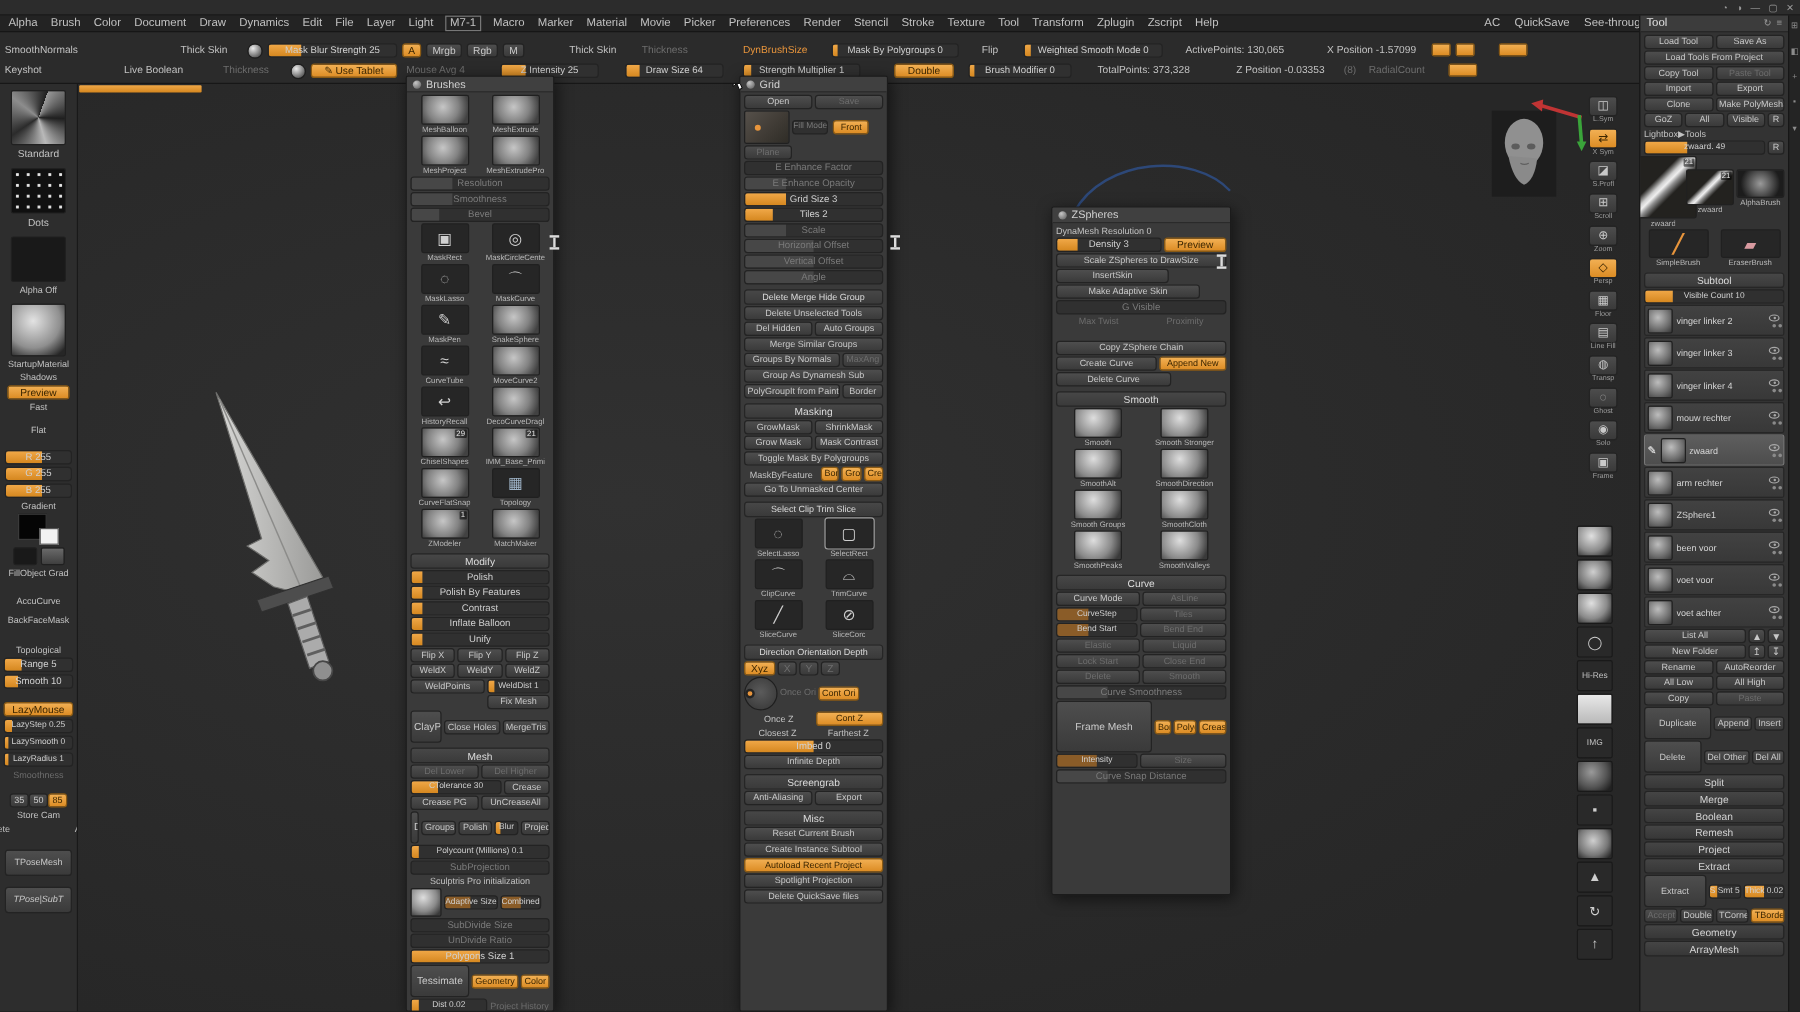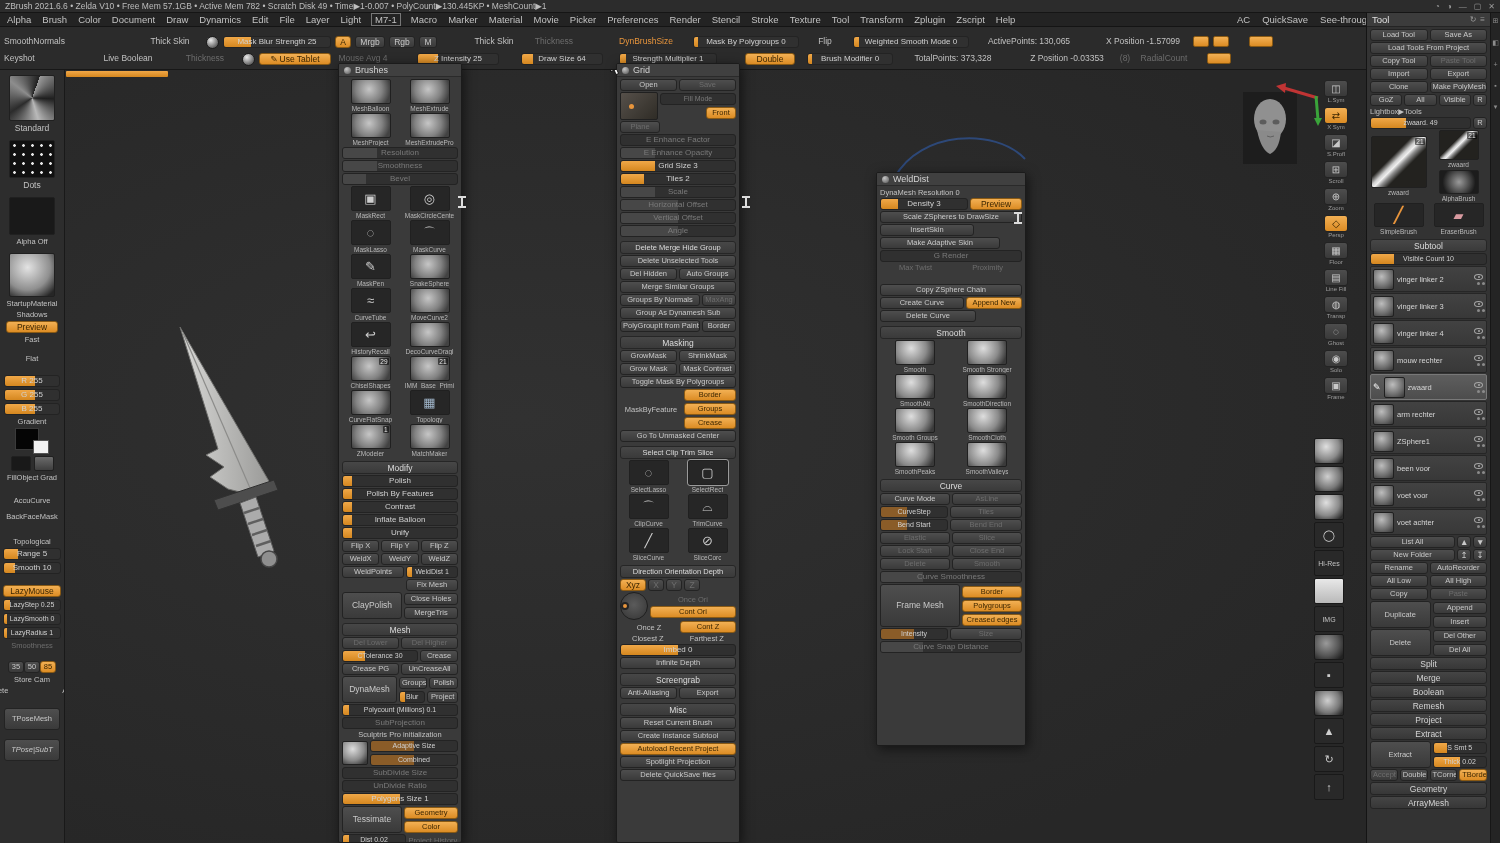--- a/index.html
+++ b/index.html
@@ -121,7 +121,6 @@
 <div class="screen">
 
   <div class="titlebar">
-    <span>ZBrush 2021.6.6  •  Zelda V10  •  Free Mem 57.1GB  •  Active Mem 782  •  Scratch Disk 49  •  Time▶1-0.007  •  PolyCount▶130.445KP  •  MeshCount▶1</span>
     <span class="tbicons">
       <span>◔</span>
       <span>◑</span>

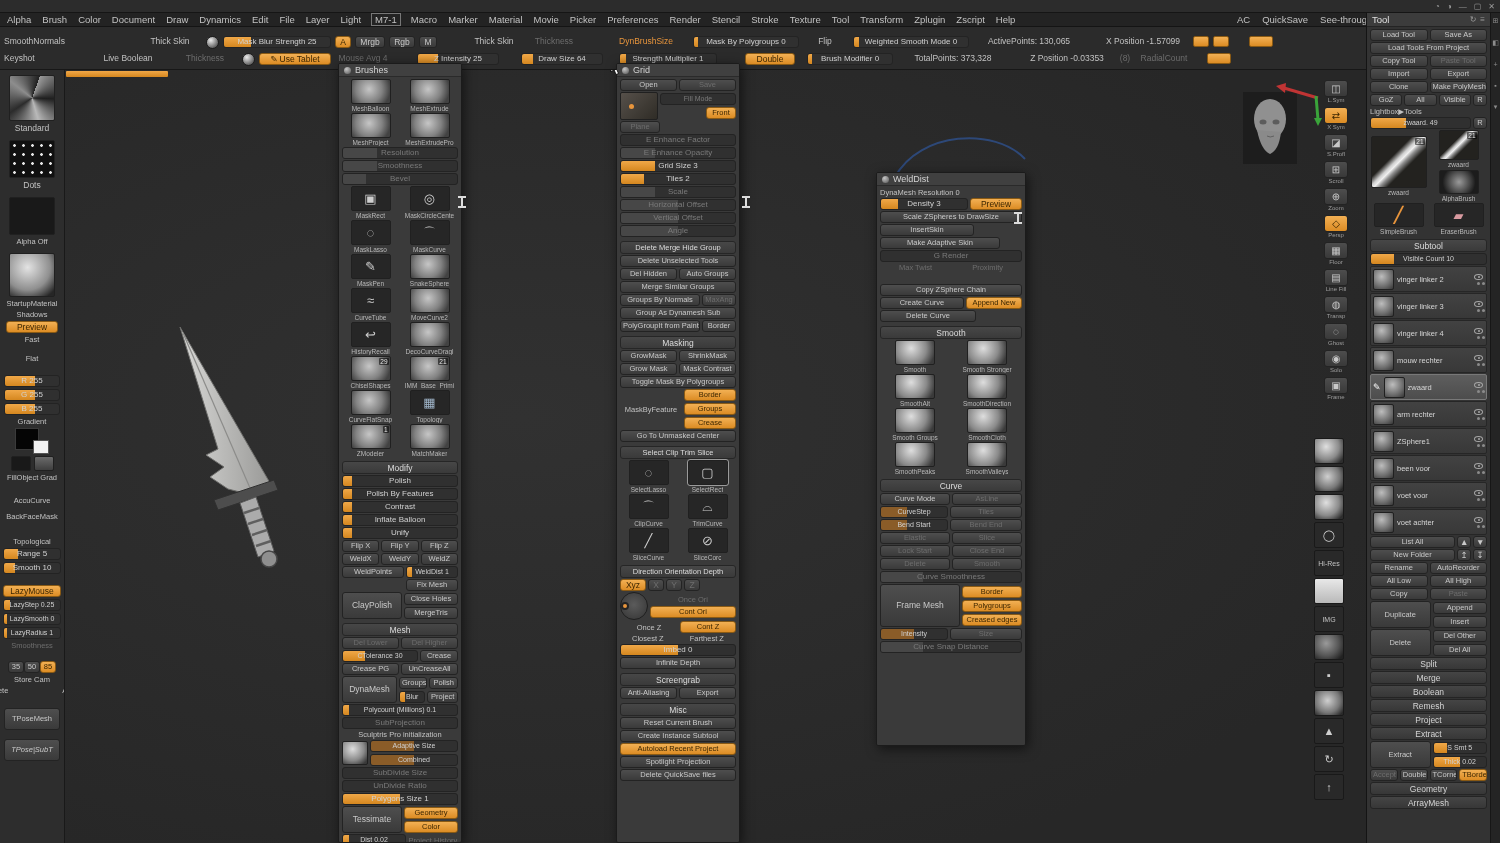--- a/index.html
+++ b/index.html
@@ -42,7 +42,7 @@
 .shdr{font-size:8.5px;color:#d4d4d4;text-align:center;background:linear-gradient(#454545,#373737);border:1px solid #242424;border-radius:3px;height:13px;line-height:12px;}
 .wrow{display:flex;align-items:center;gap:2px;}
 .wrow>.btn,.wrow>.sld,.wrow>.shdr{flex:1;}
-.wcol{display:flex;flex-direction:column;gap:2px;flex:1;}
+.wcol{display:flex;gap:2px;flex:1;}
 .wgap{flex:0 0 auto;}
 .wicon{width:13px;height:13px;border-radius:50%;background:radial-gradient(circle at 35% 30%,#ececec,#7a7a7a 60%,#2e2e2e);border:1px solid #1d1d1d;flex:0 0 auto;}
 .thumb{position:relative;background:radial-gradient(circle at 45% 40%,#c6c6c6,#828282 52%,#424242 85%);border:1px solid #202020;border-radius:2px;display:flex;align-items:center;justify-content:center;color:#c9c9c9;flex:0 0 auto;}

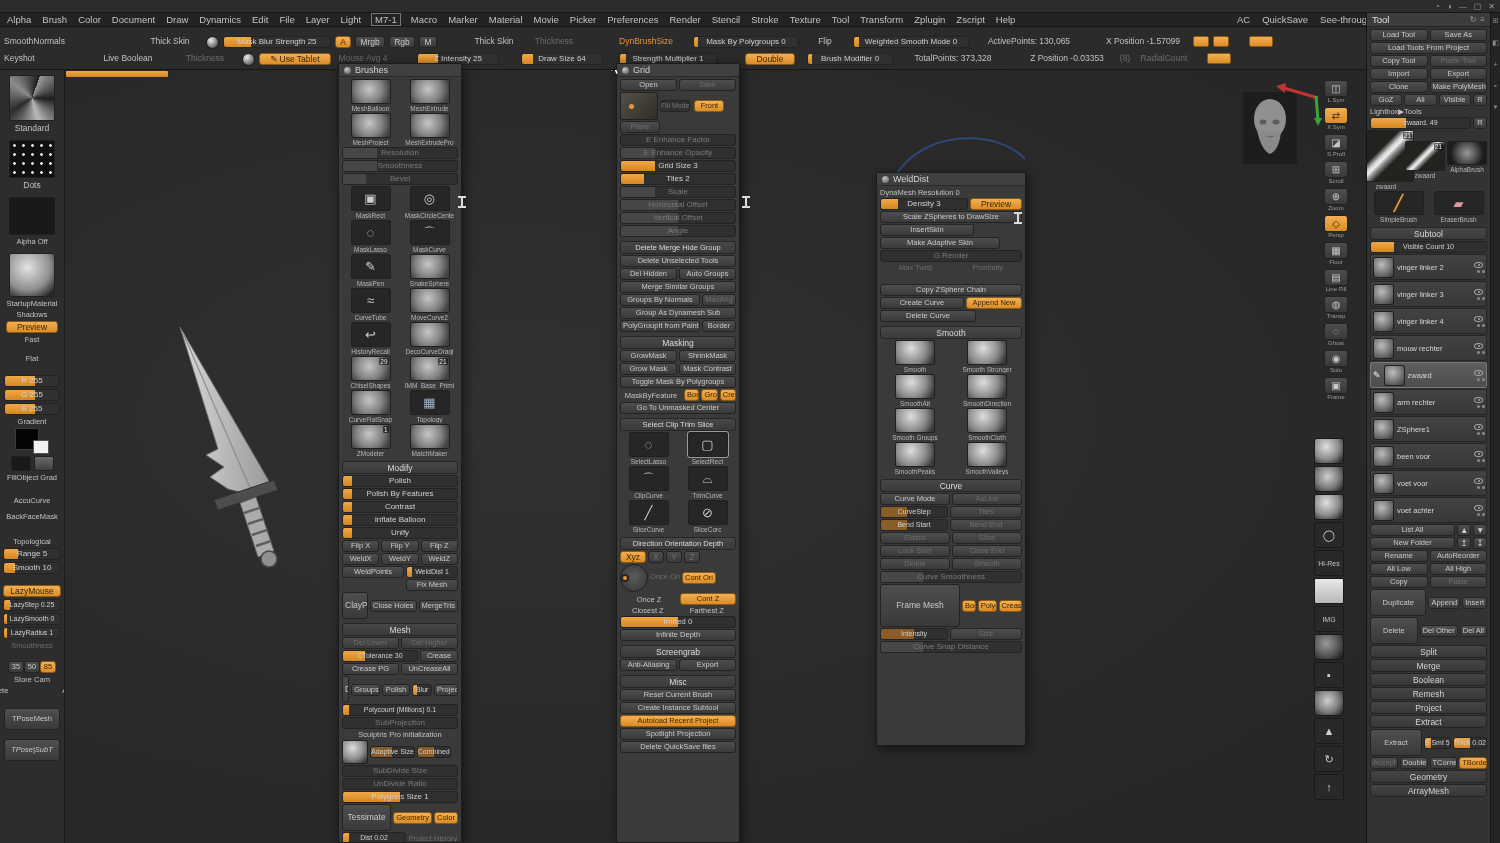--- a/index.html
+++ b/index.html
@@ -803,7 +803,7 @@
   <div class="fpanel" style="left:876px;top:172px;width:150px;height:574px;">
     <div class="ptitle">
       <span class="pdot"></span>
-      <span>WeldDist</span>
+      <span>ZSpheres</span>
     </div>
     <div class="pbody">
         <div class="lab c-al c-sm">DynaMesh Resolution 0</div>

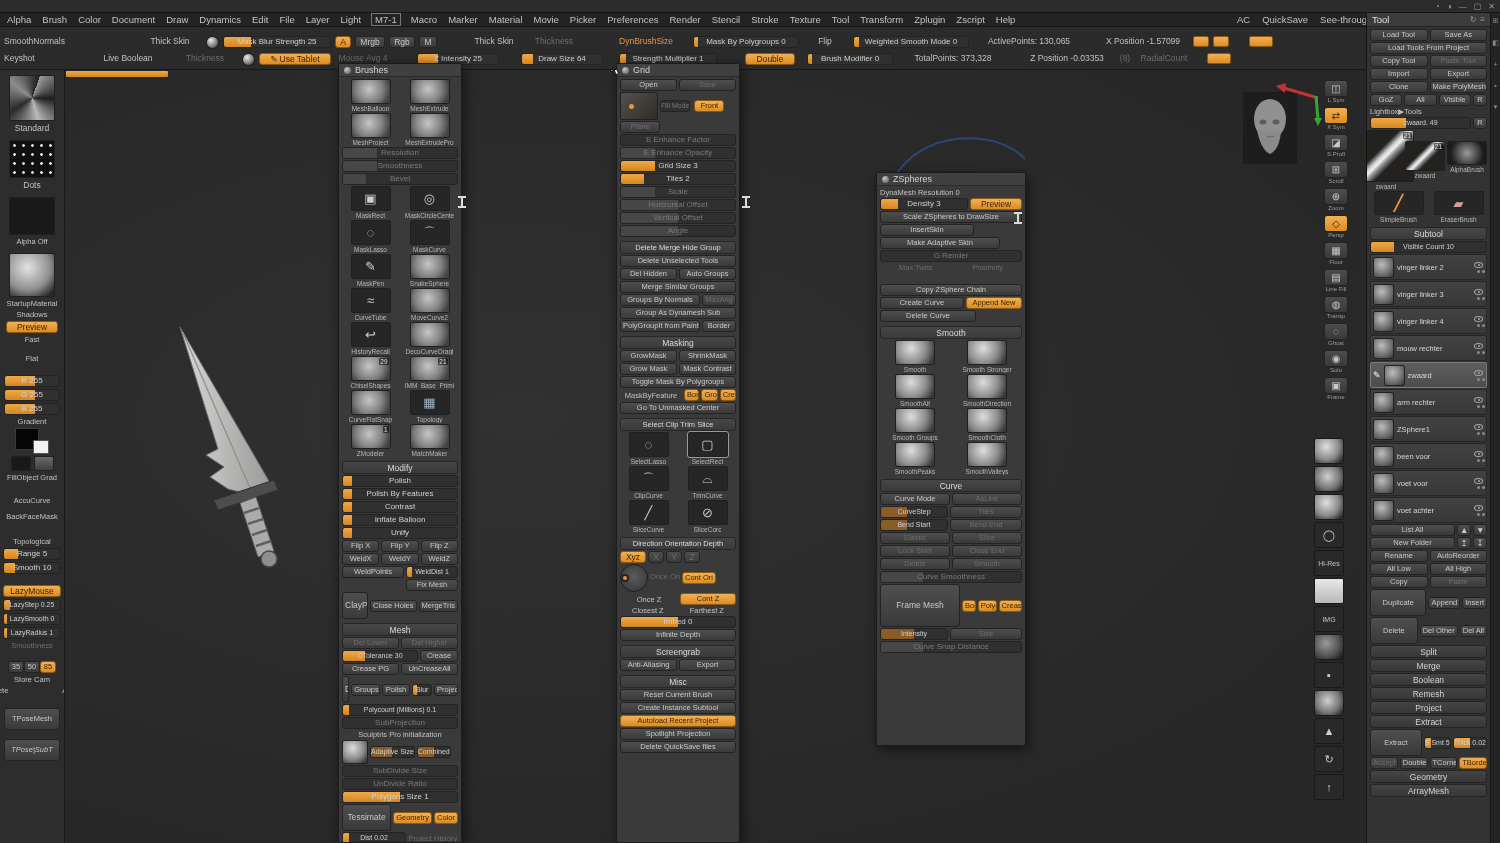--- a/index.html
+++ b/index.html
@@ -825,7 +825,7 @@
         </div>
         <div class="sld c-d">
           <div class="fill" style="width: 0%;"></div>
-          <div class="slbl">G Render</div>
+          <div class="slbl">G Visible</div>
         </div>
         <div class="wrow">
           <div class="lab c-d c-sm" style="flex: 1 1 auto;">Max Twist</div>

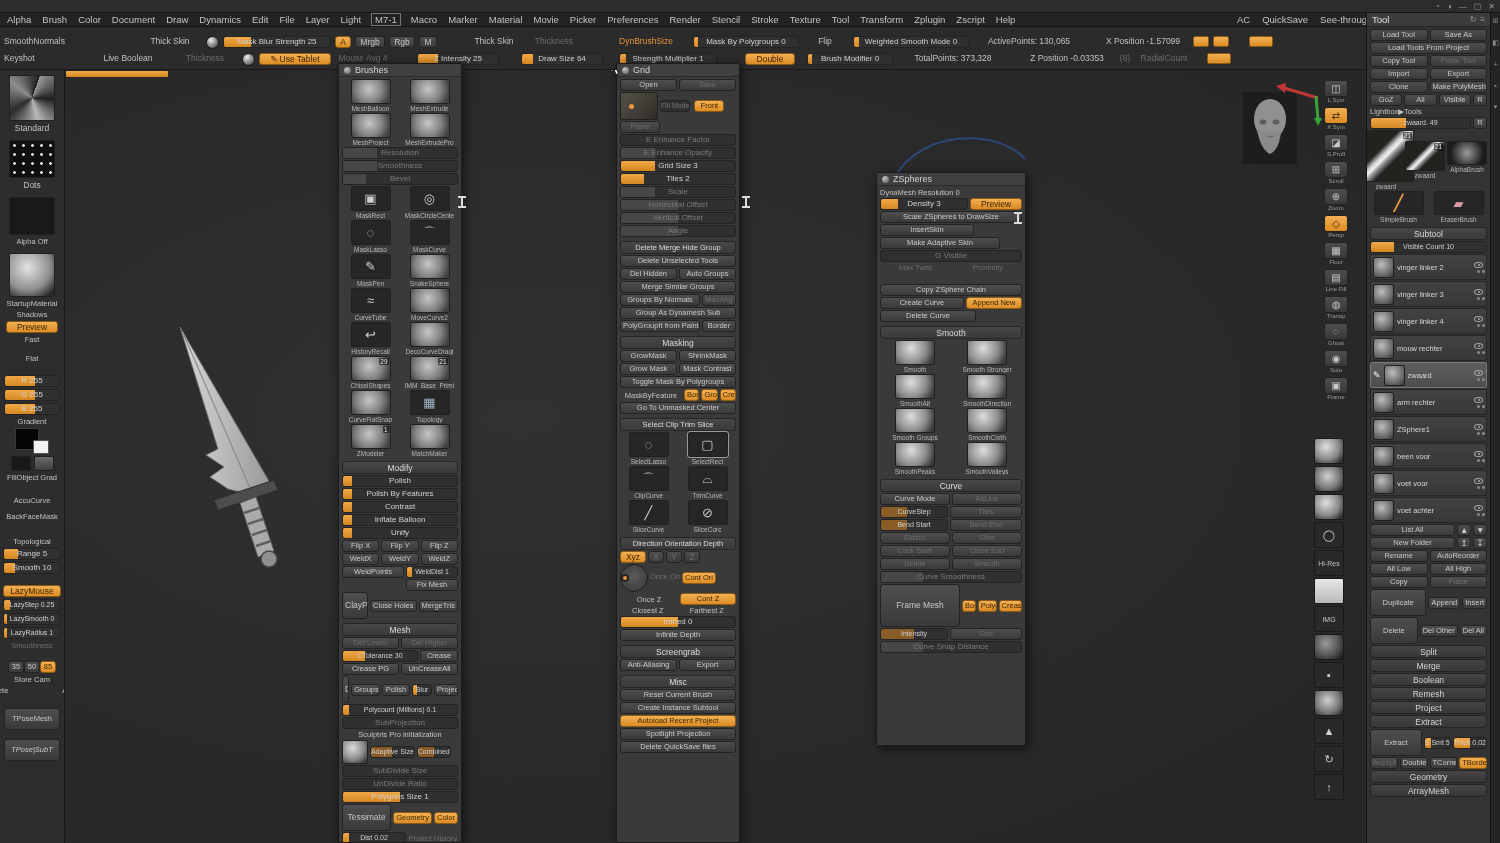--- a/index.html
+++ b/index.html
@@ -903,7 +903,7 @@
         </div>
         <div class="wrow">
           <div class="btn c-d c-sm">Elastic</div>
-          <div class="btn c-d c-sm">Slice</div>
+          <div class="btn c-d c-sm">Liquid</div>
         </div>
         <div class="wrow">
           <div class="btn c-d c-sm">Lock Start</div>

